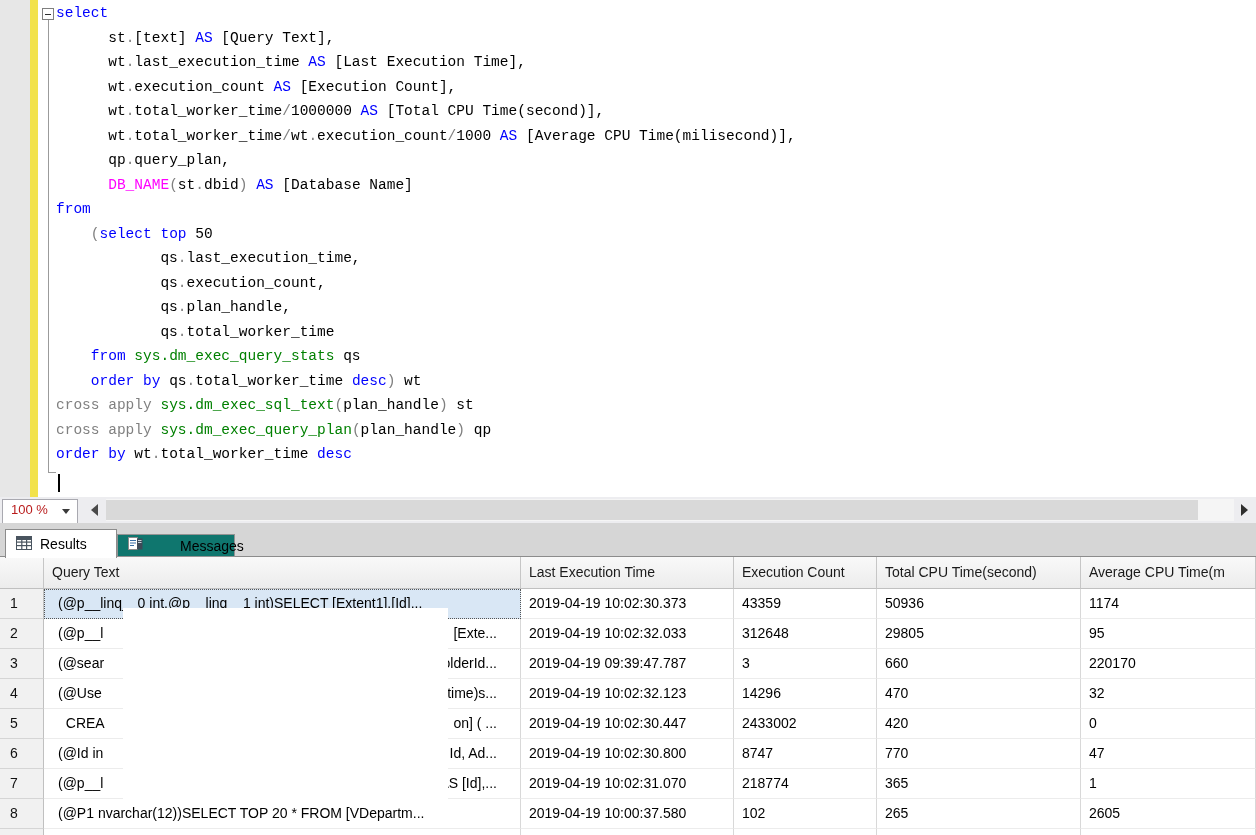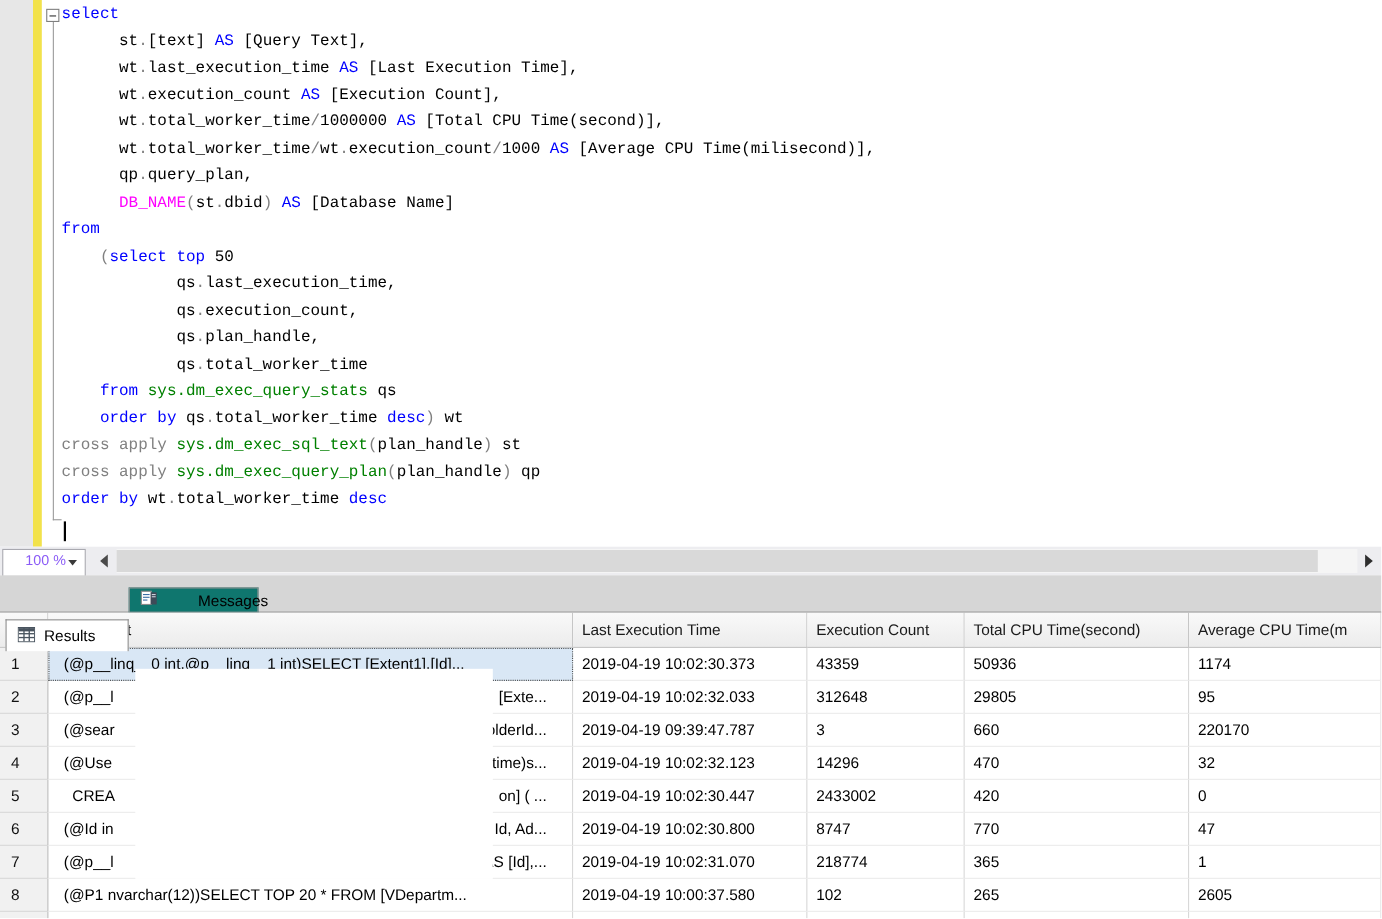--- a/index.html
+++ b/index.html
@@ -26,7 +26,7 @@
   
   #zoombar { position:absolute; left:0; top:497px; width:1256px; height:26px; background:#EDEDF0; }
   .zoom-combo { position:absolute; left:2px; top:2px; width:76px; height:36px; background:#fff;
-    border:1px solid #A9A9B0; font-size:13px; color:#8b5cf6; line-height:20px; padding-left:20px; }
+    border:1px solid #A9A9B0; font-size:13px; color:#b91c1c; line-height:20px; padding-left:8px; }
   .combo-arrow { position:absolute; right:7px; top:9px; width:0; height:0;
     border-left:4px solid transparent; border-right:4px solid transparent; border-top:5px solid #3A3A3A; }
   .scroll-left-btn { position:absolute; left:86px; top:2px; width:18px; height:22px; }

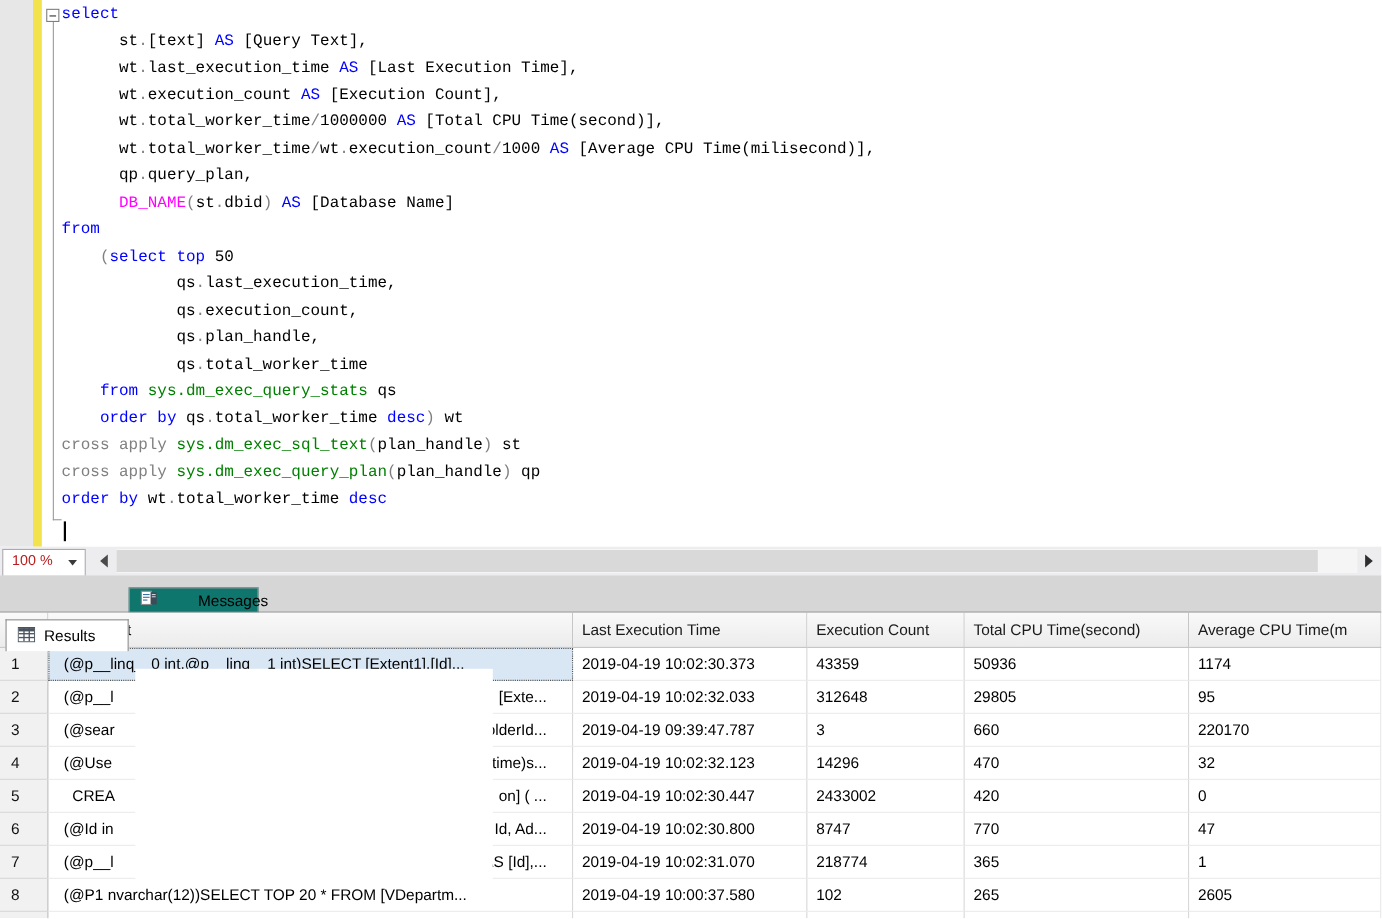--- a/index.html
+++ b/index.html
@@ -43,7 +43,7 @@
     border-bottom:1px solid #8C8C8C; }
   .tab { position:absolute; display:flex; align-items:center; font-size:14px; color:#000; }
   .tab-results { left:5px; top:6px; width:112px; height:29px; background:#fff;
-    border:1px solid #8C8C8C; border-bottom:none; z-index:3; padding-left:10px;margin-top:34px; }
+    border:1px solid #8C8C8C; border-bottom:none; z-index:3; padding-left:10px; }
   .tab-messages { left:117px; top:11px; width:118px; height:23px; background:#0f766e;
     border:1px solid #939393; padding-left:9px;gap:28px; }
   .tab-icon { display:inline-block; margin-right:8px; flex:none; }

